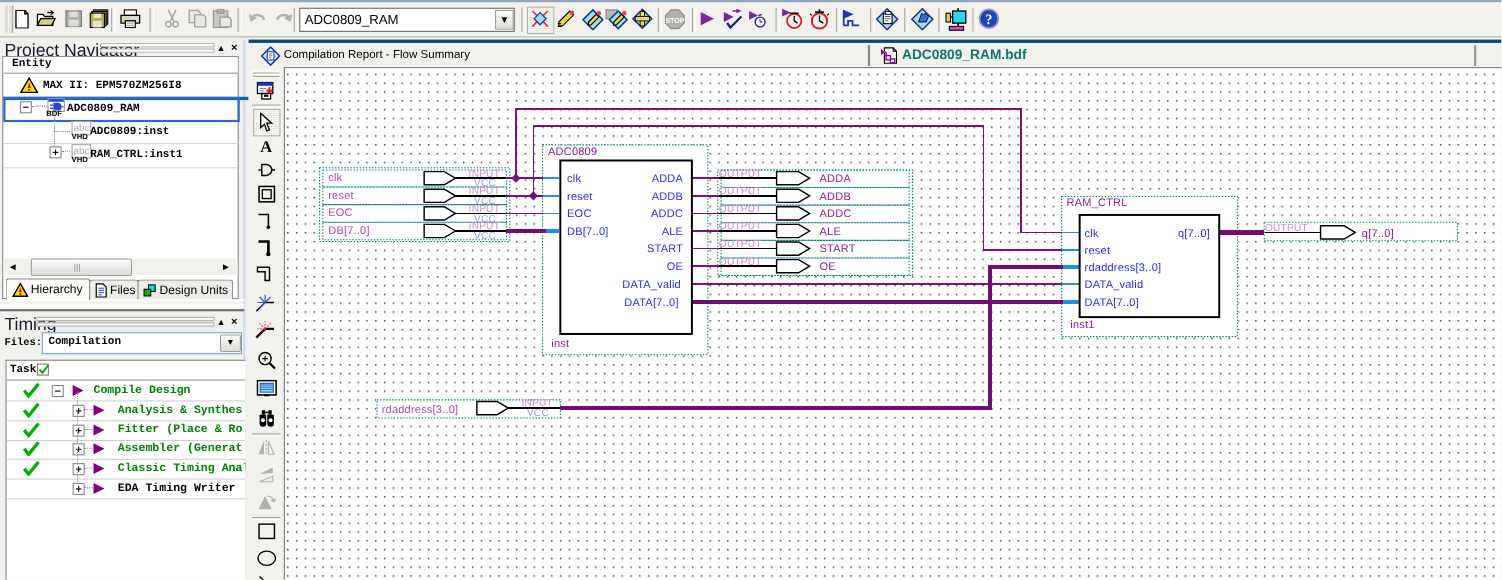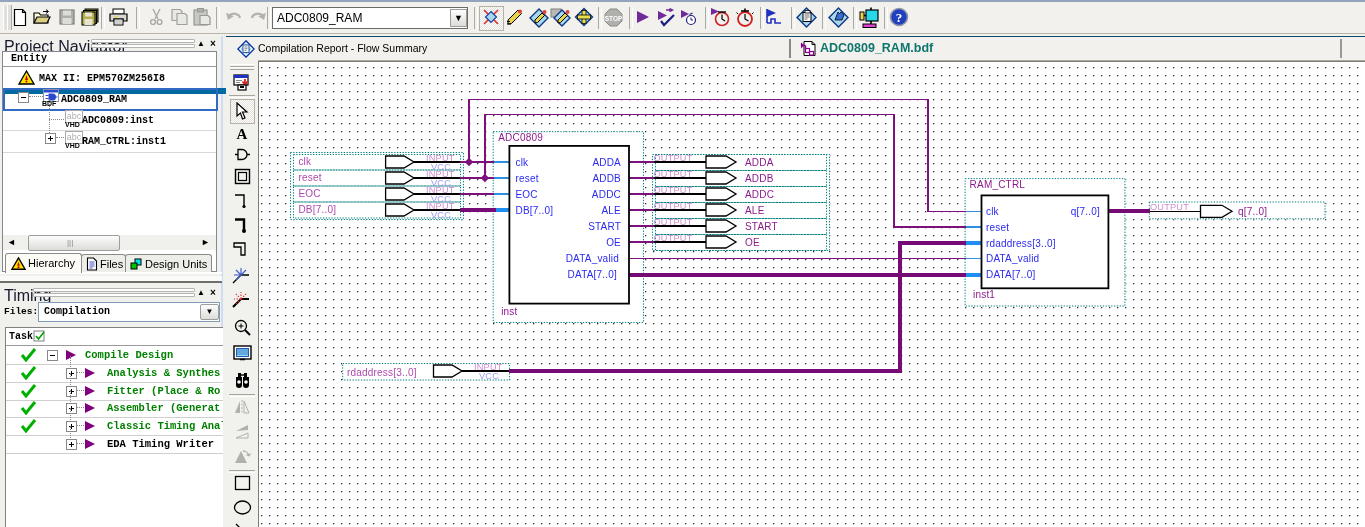--- a/index.html
+++ b/index.html
@@ -401,7 +401,7 @@
 </div>
 <div id="main" class="abs">
 
-  <div class="abs" style="left:0;top:0;width:1139px;height:23px;background:#f2f1ed;border-bottom:1px solid #a9a9a1;border-top:1px solid #0c4a6e;">
+  <div class="abs" style="left:0;top:0;width:1139px;height:23px;background:#f2f1ed;border-bottom:1px solid #a9a9a1;border-top:3px solid #0c4a6e;">
     <svg class="abs" style="left:11px;top:3px;" width="18" height="18" viewBox="0 0 18 18">
       <polygon points="9,0.8 17.2,9 9,17.2 0.8,9" fill="#7ecaf2" stroke="#1030a0" stroke-width="1.3"></polygon>
       <polygon points="9,3 15,9 9,15 3,9" fill="none" stroke="#e8f6ff" stroke-width="1.2"></polygon>

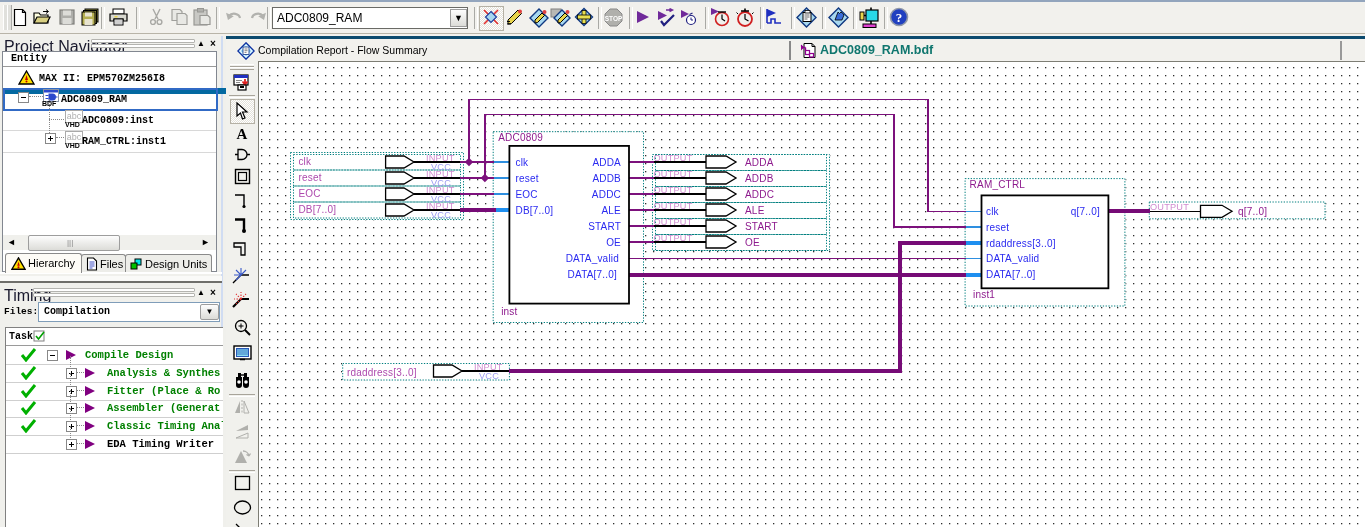--- a/index.html
+++ b/index.html
@@ -216,7 +216,7 @@
       <span style="margin-left:8px;">Entity</span>
     </div>
 
-    <div class="abs" style="left:0;top:15px;width:227px;height:21px;border-bottom:6px solid #0369a1;text-align:center;">
+    <div class="abs" style="left:0;top:15px;width:227px;height:21px;border-bottom:3px solid #0369a1;text-align:center;">
       <svg class="abs" style="left:15px;top:3px;" width="17" height="16" viewBox="0 0 17 16">
         <polygon points="8.5,1 16,14 1,14" fill="#ffe000" stroke="#000" stroke-width="1.3"></polygon>
         <path d="M8.5 5 L7 10 L10 10 Z" fill="#c00000"></path>

